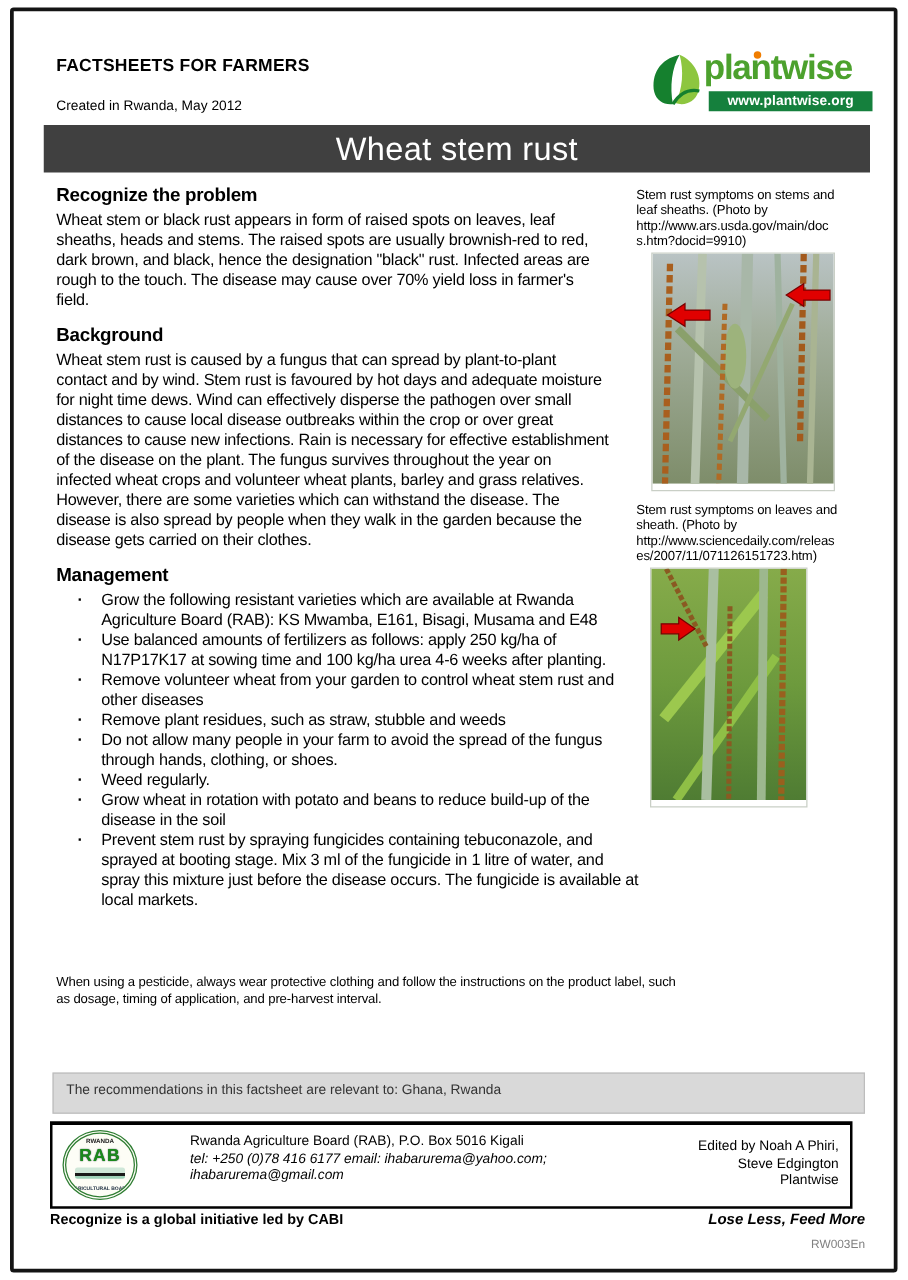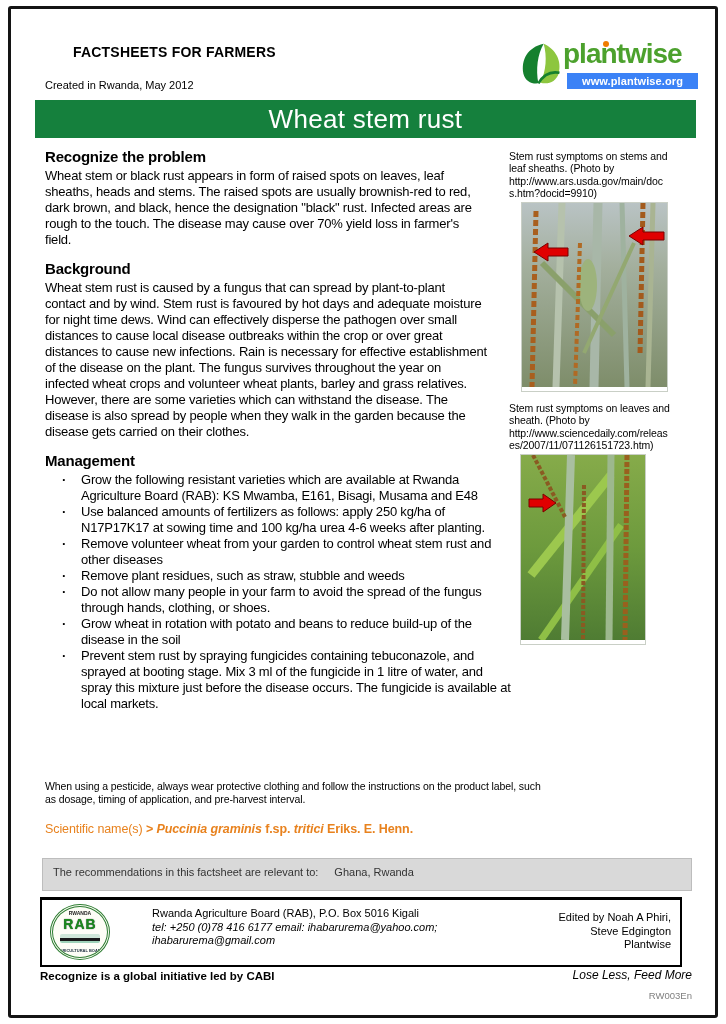--- a/index.html
+++ b/index.html
@@ -7,7 +7,7 @@
   .frame{position:absolute;left:8px;top:6px;right:8px;bottom:6px;border:3px solid #141414;border-radius:3px;pointer-events:none;}
 
   
-  .doc-type{position:absolute;left:45px;top:44px;font-size:14px;font-weight:bold;letter-spacing:.2px;margin-left:28px;}
+  .doc-type{position:absolute;left:45px;top:44px;font-size:14px;font-weight:bold;letter-spacing:.2px;}
   .created{position:absolute;left:45px;top:79px;font-size:11px;text-align:right;}
   .logo{position:absolute;left:519px;top:36px;width:180px;height:60px;}
   .leaf{position:absolute;left:0;top:4px;}

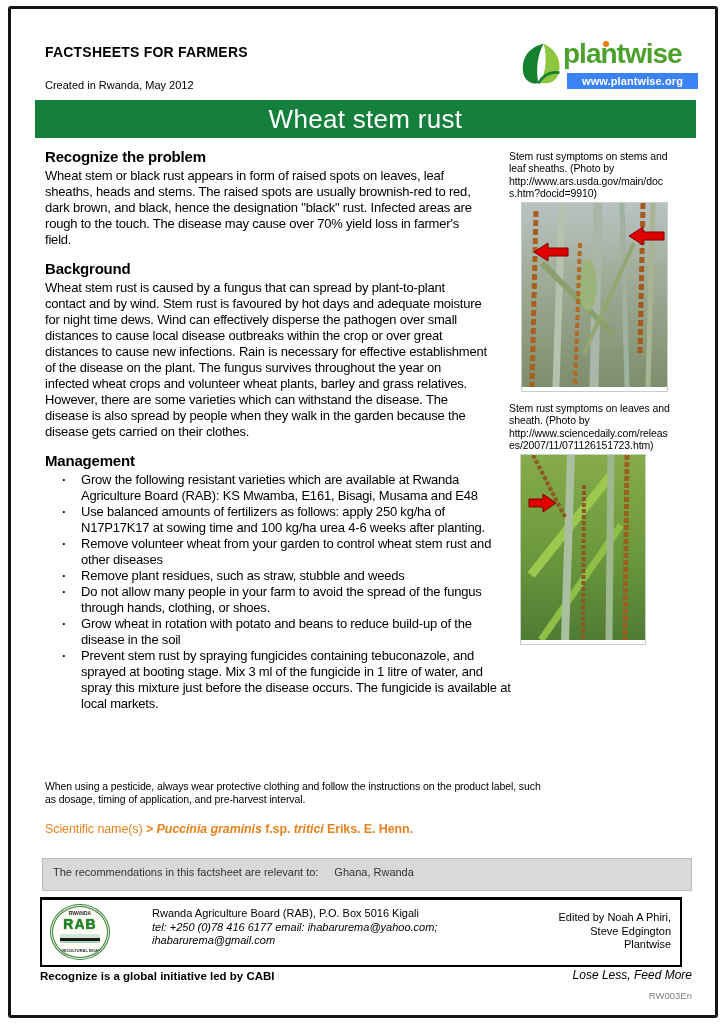--- a/index.html
+++ b/index.html
@@ -13,7 +13,7 @@
   .leaf{position:absolute;left:0;top:4px;}
   .wordmark{position:absolute;left:44px;top:2px;font-size:28px;font-weight:bold;color:#4ca12d;letter-spacing:-1px;}
   .i-dot{position:absolute;left:84px;top:5px;width:6px;height:6px;border-radius:50%;background:#f07d00;}
-  .url-strip{position:absolute;left:48px;top:37px;width:131px;height:16px;background:#3b82f6;color:#fff;font-size:11px;font-weight:bold;text-align:center;line-height:16px;letter-spacing:.1px;}
+  .url-strip{position:absolute;left:48px;top:37px;width:131px;height:16px;background:#15803d;color:#fff;font-size:11px;font-weight:bold;text-align:center;line-height:16px;letter-spacing:.1px;}
 
   
   .banner{position:absolute;left:35px;top:100px;width:661px;height:38px;background:#15803d;}

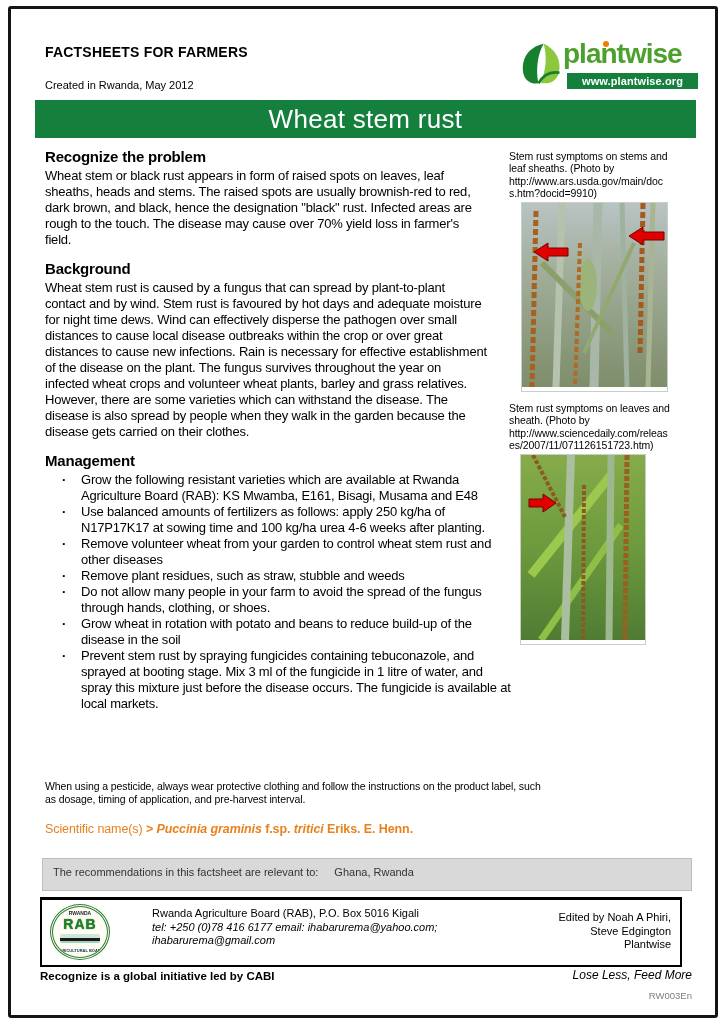--- a/index.html
+++ b/index.html
@@ -16,7 +16,7 @@
   .url-strip{position:absolute;left:48px;top:37px;width:131px;height:16px;background:#15803d;color:#fff;font-size:11px;font-weight:bold;text-align:center;line-height:16px;letter-spacing:.1px;}
 
   
-  .banner{position:absolute;left:35px;top:100px;width:661px;height:38px;background:#15803d;}
+  .banner{position:absolute;left:35px;top:100px;width:661px;height:38px;background:#404040;}
   .banner h1{margin:0;font-size:26px;font-weight:normal;color:#fff;text-align:center;line-height:38px;letter-spacing:.3px;}
 
   

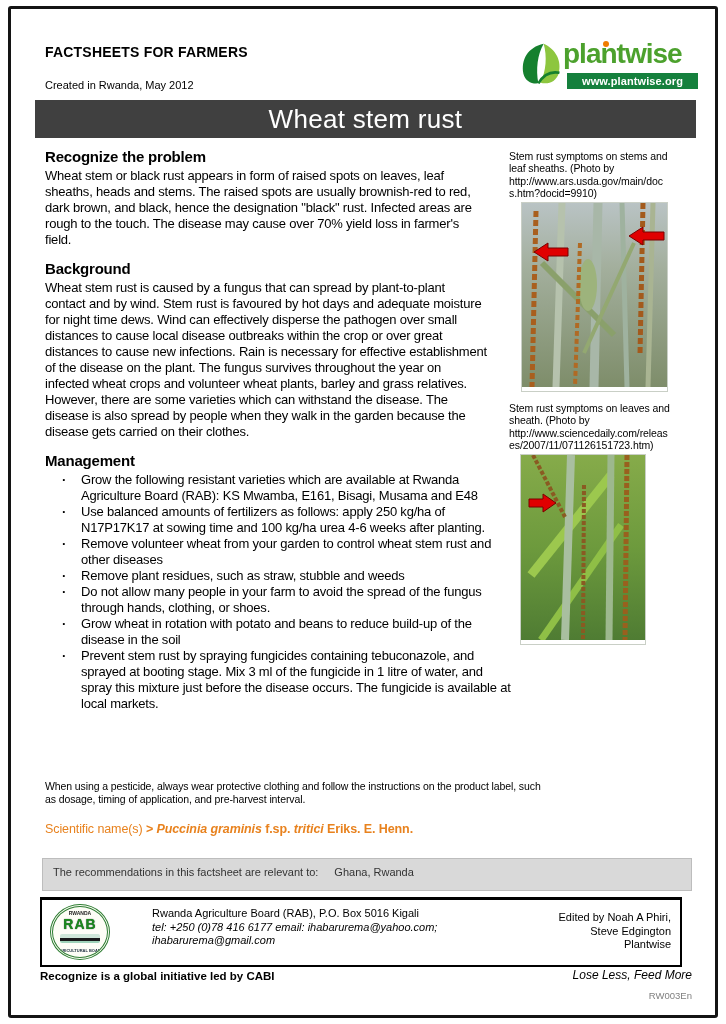--- a/index.html
+++ b/index.html
@@ -114,6 +114,7 @@
         <li>Remove volunteer wheat from your garden to control wheat stem rust and other diseases</li>
         <li>Remove plant residues, such as straw, stubble and weeds</li>
         <li>Do not allow many people in your farm to avoid the spread of the fungus through hands, clothing, or shoes.</li>
+        <li>Weed regularly.</li>
         <li>Grow wheat in rotation with potato and beans to reduce build-up of the disease in the soil</li>
         <li>Prevent stem rust by spraying fungicides containing tebuconazole, and sprayed at booting stage. Mix 3 ml of the fungicide in 1 litre of water, and spray this mixture just before the disease occurs. The fungicide is available at local markets.</li>
       </ul>

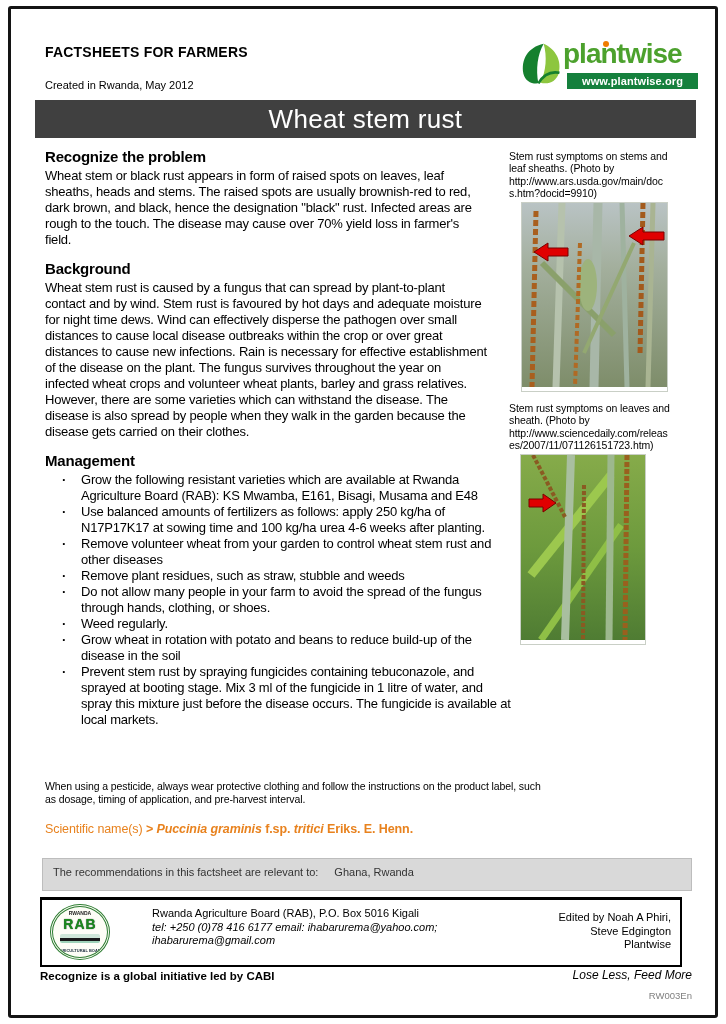--- a/index.html
+++ b/index.html
@@ -181,14 +181,6 @@
   <div class="pesticide">When using a pesticide, always wear protective clothing and follow the instructions on the product label, such
 as dosage, timing of application, and pre-harvest interval.</div>
 
-  <div class="sci">
-    <span>Scientific name(s)</span>
-    <span class="b">&gt;</span>
-    <span class="bi">Puccinia graminis</span>
-    <span class="b">f.sp.</span>
-    <span class="bi">tritici</span>
-    <span class="b">Eriks. E. Henn.</span>
-  </div>
 
   <div class="rel-bar">
     <div class="txt">

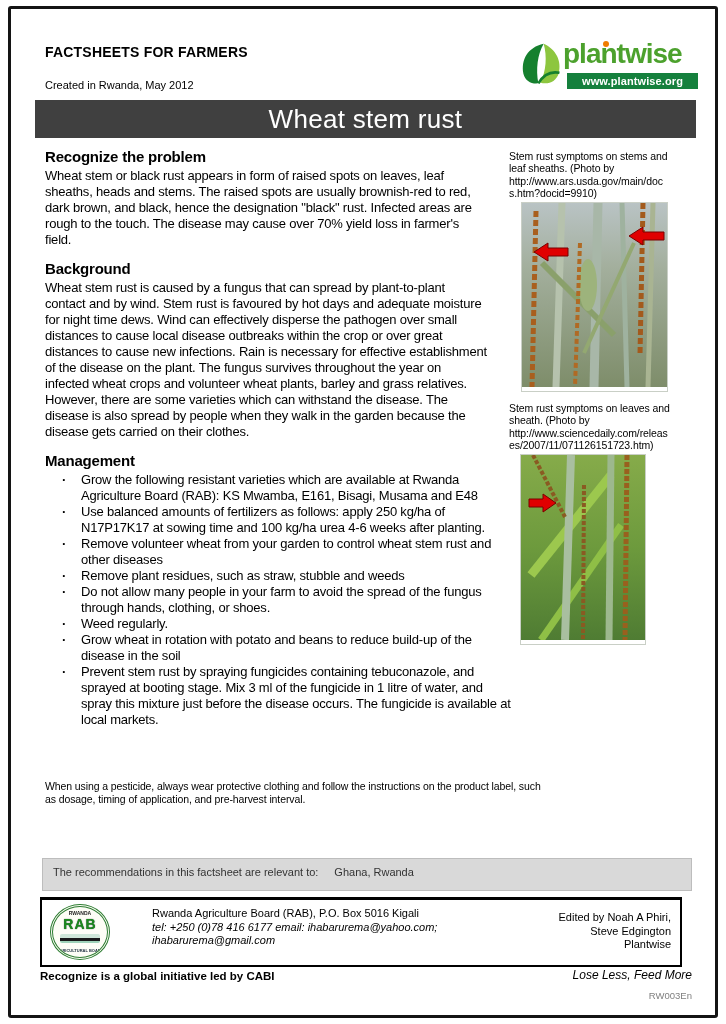--- a/index.html
+++ b/index.html
@@ -43,7 +43,7 @@
 
   .rel-bar{position:absolute;left:42px;top:858px;width:650px;height:33px;background:#d9d9d9;border:1px solid #bdbdbd;box-sizing:border-box;}
   .rel-bar .txt{position:absolute;left:10px;top:7px;font-size:11px;color:#333;}
-  .rel-bar .countries{margin-left:16px;}
+  .rel-bar .countries{margin-left:3px;}
 
   
   .foot-box{position:absolute;left:40px;top:897px;width:642px;height:70px;border:2px solid #000;border-top-width:3px;box-sizing:border-box;}

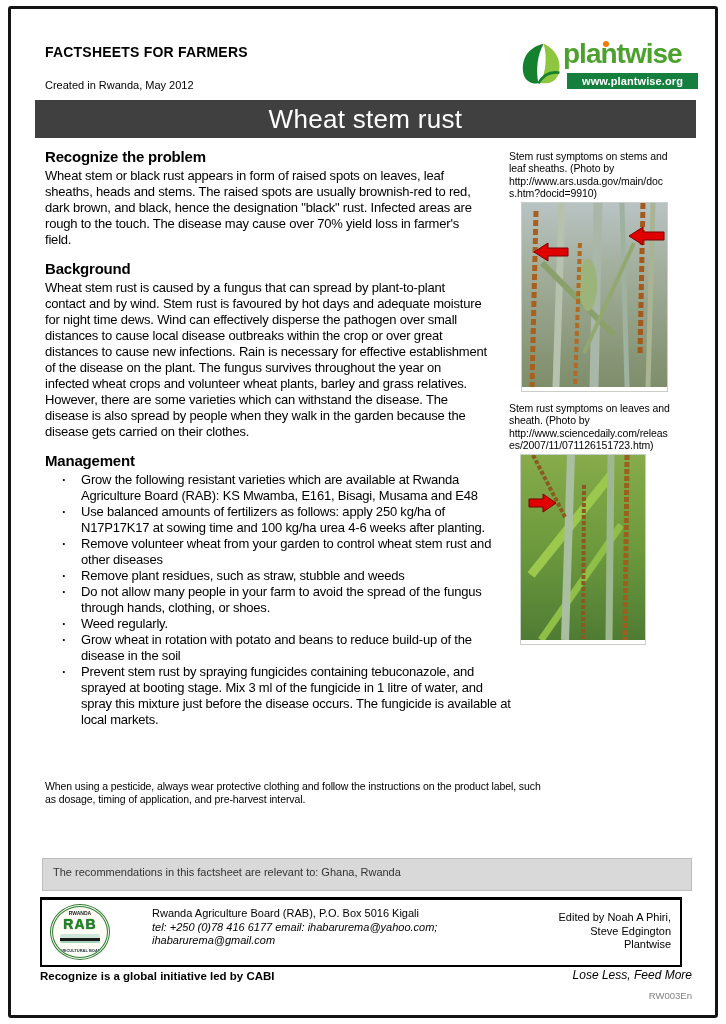--- a/index.html
+++ b/index.html
@@ -58,7 +58,7 @@
   .edited{position:absolute;right:9px;top:11px;text-align:right;font-size:11px;line-height:13.5px;white-space:pre-line;}
 
   .initiative{position:absolute;left:40px;top:970px;font-size:11.5px;font-weight:bold;}
-  .tagline{position:absolute;right:34px;top:968px;font-size:12px;font-weight:normal;font-style:italic;}
+  .tagline{position:absolute;right:34px;top:968px;font-size:12px;font-weight:bold;font-style:italic;}
   .doc-code{position:absolute;right:34px;top:990px;font-size:9.5px;color:#808080;}
 </style>
 </head>

